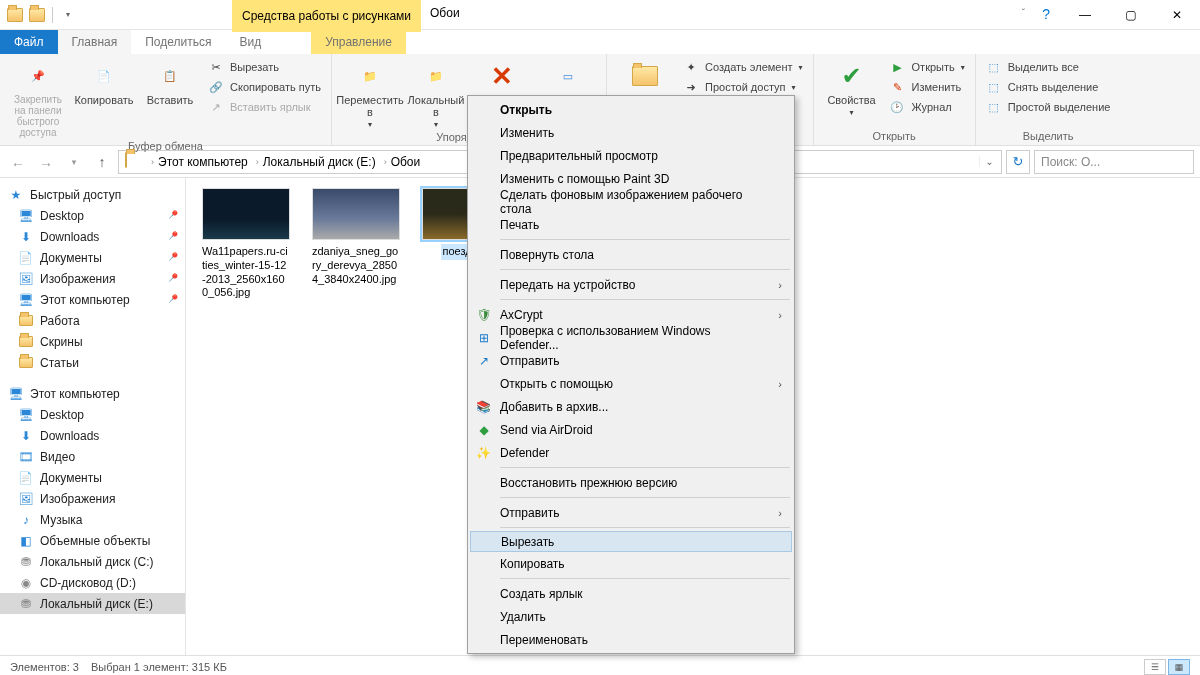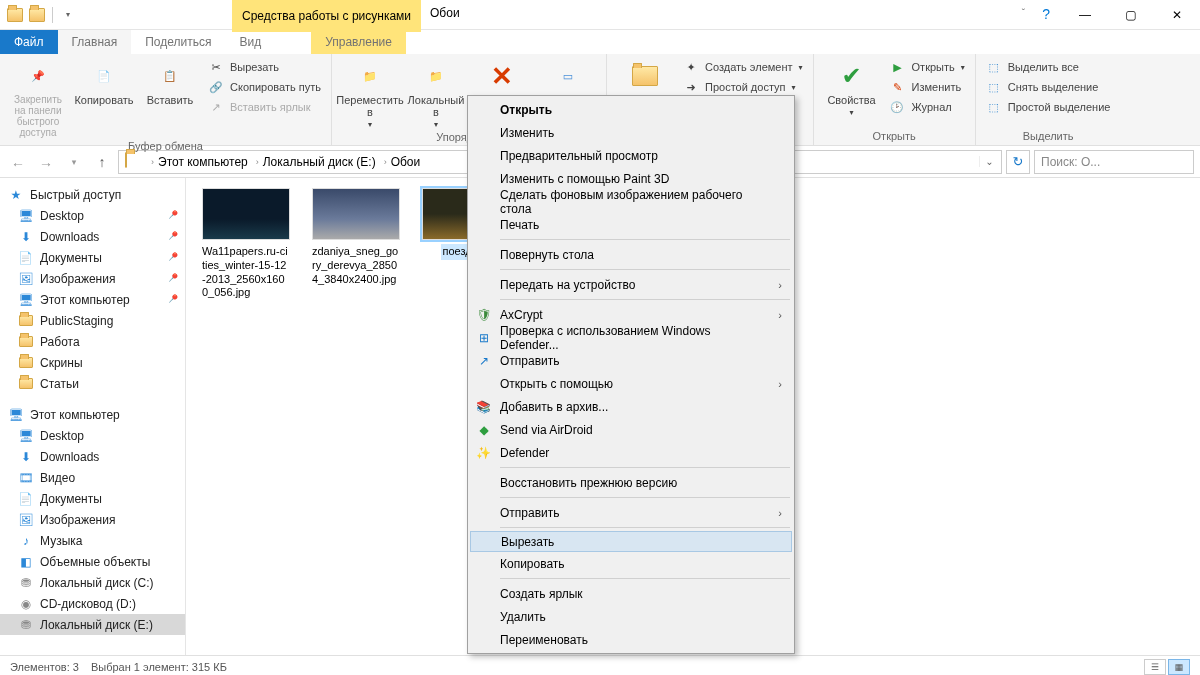--- a/index.html
+++ b/index.html
@@ -296,12 +296,6 @@
         <span class="sb-ico">
           <span class="folder-ico" style="width:14px;height:11px"></span>
         </span>
-        <span>PublicStaging</span>
-      </div>
-    <div class="sb-item">
-        <span class="sb-ico">
-          <span class="folder-ico" style="width:14px;height:11px"></span>
-        </span>
         <span>Работа</span>
       </div>
     <div class="sb-item">

